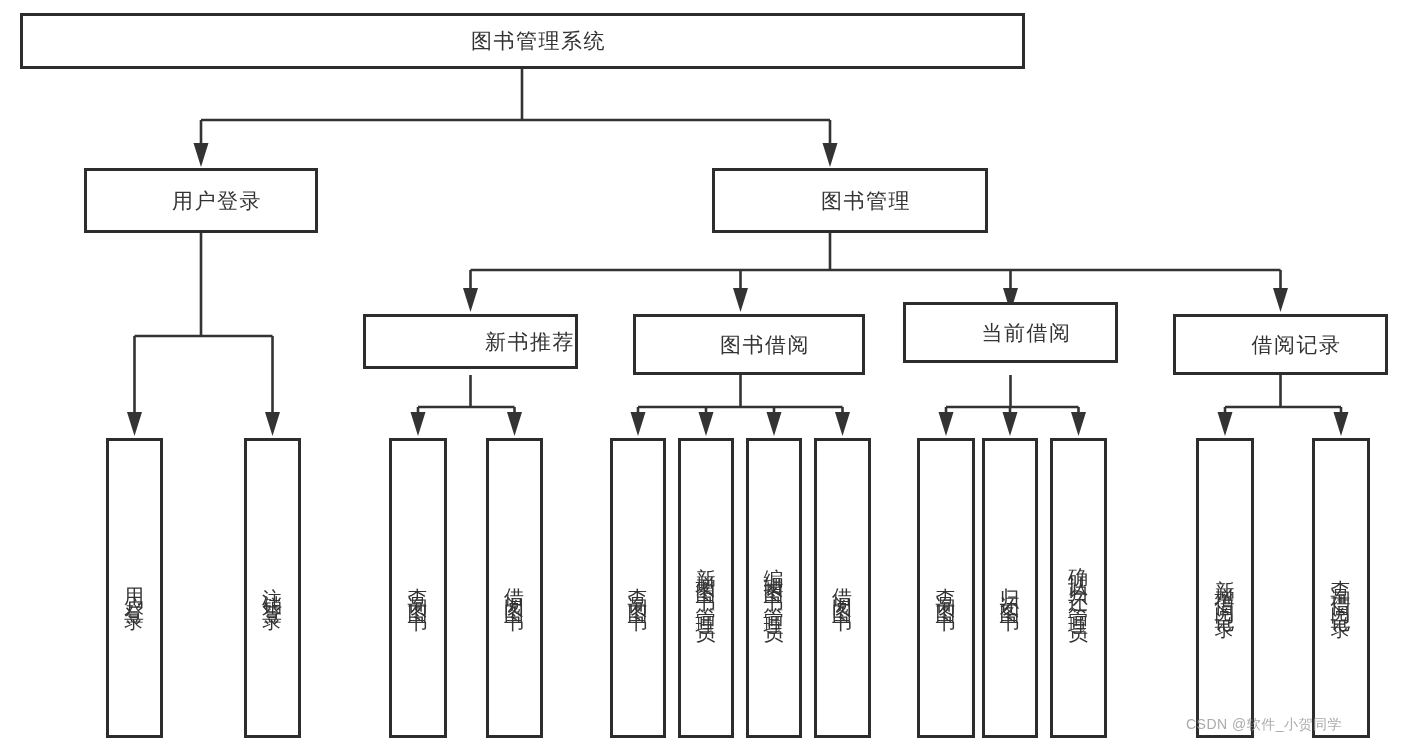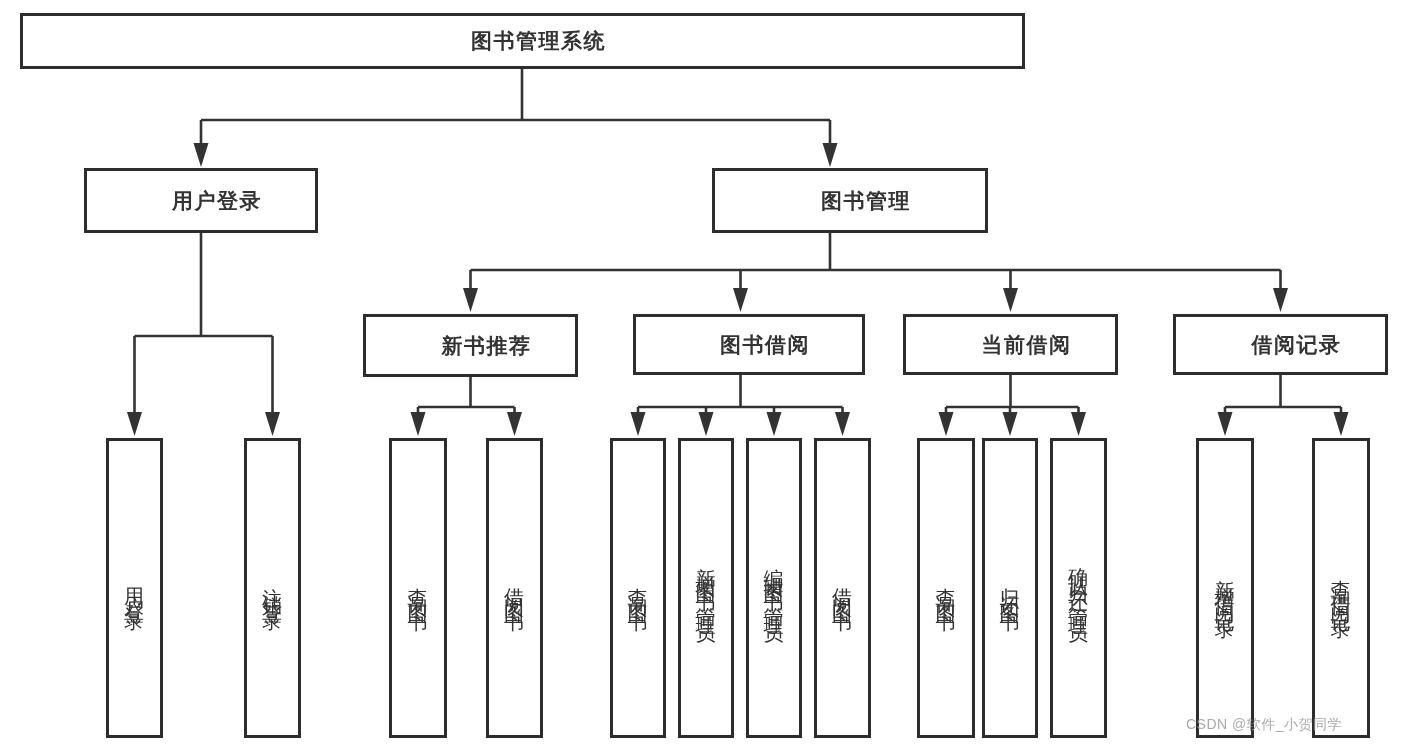--- a/index.html
+++ b/index.html
@@ -16,7 +16,7 @@
     border:3px solid var(--border);color:var(--text);
     display:flex;align-items:center;justify-content:center;z-index:1;
   }
-  .h-node{font-size:21px;letter-spacing:1.5px;font-weight:700;padding-left:32px;}
+  .h-node{font-size:21px;letter-spacing:1.5px;font-weight:400;padding-left:32px;}
   .v-node{
     writing-mode:vertical-rl;text-orientation:mixed;
     font-size:20px;letter-spacing:8px;line-height:1;

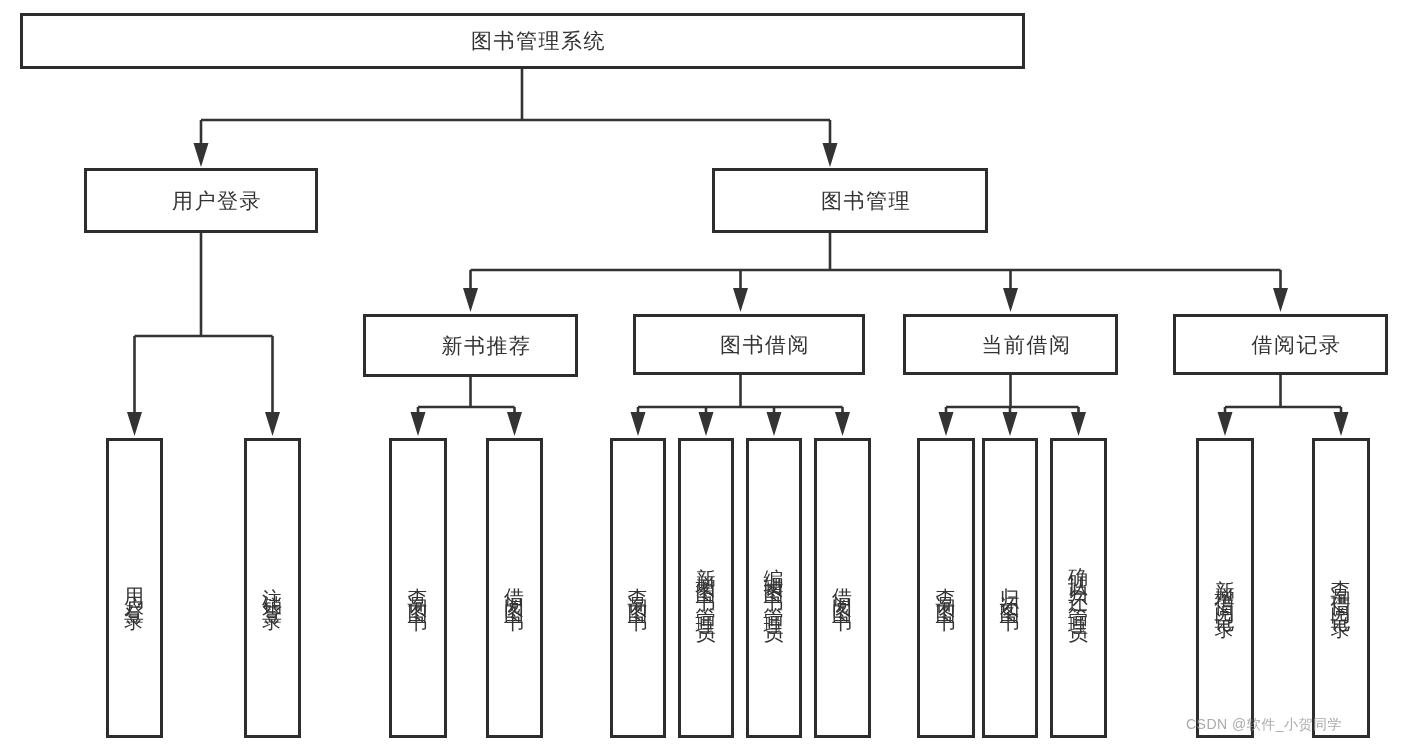--- a/index.html
+++ b/index.html
@@ -119,7 +119,7 @@
     <span>图书管理</span>
   </div>
 
-  <div class="node h-node" style="left:363px;top:314px;width:215px;height:63px;">
+  <div class="node h-node" style="left:363px;top:314px;width:215px;height:55px;justify-content:flex-end;">
     <span>新书推荐</span>
   </div>
   <div class="node h-node" style="left:633px;top:314px;width:232px;height:61px;">

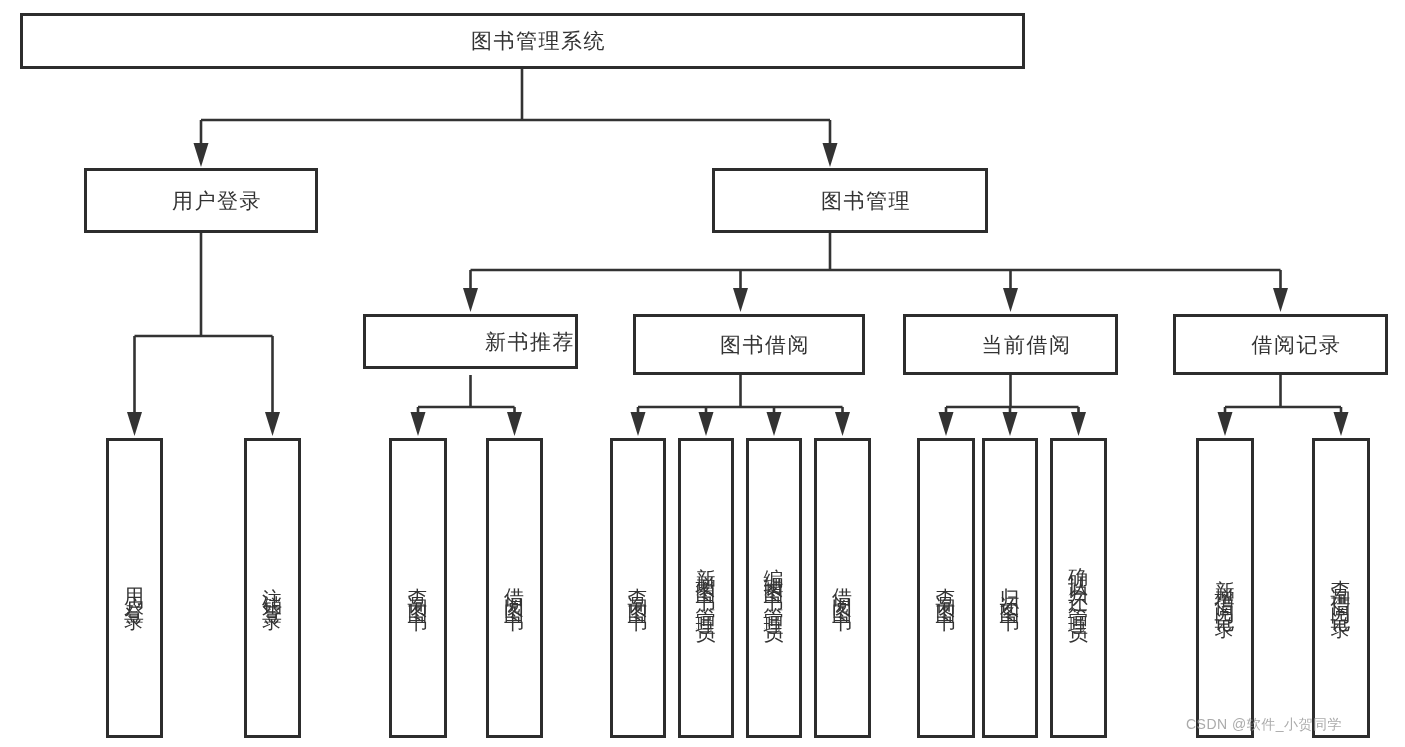--- a/index.html
+++ b/index.html
@@ -125,7 +125,7 @@
   <div class="node h-node" style="left:633px;top:314px;width:232px;height:61px;">
     <span>图书借阅</span>
   </div>
-  <div class="node h-node" style="left:903px;top:314px;width:215px;height:61px;">
+  <div class="node h-node" style="left:903px;top:302px;width:215px;height:61px;">
     <span>当前借阅</span>
   </div>
   <div class="node h-node" style="left:1173px;top:314px;width:215px;height:61px;">

